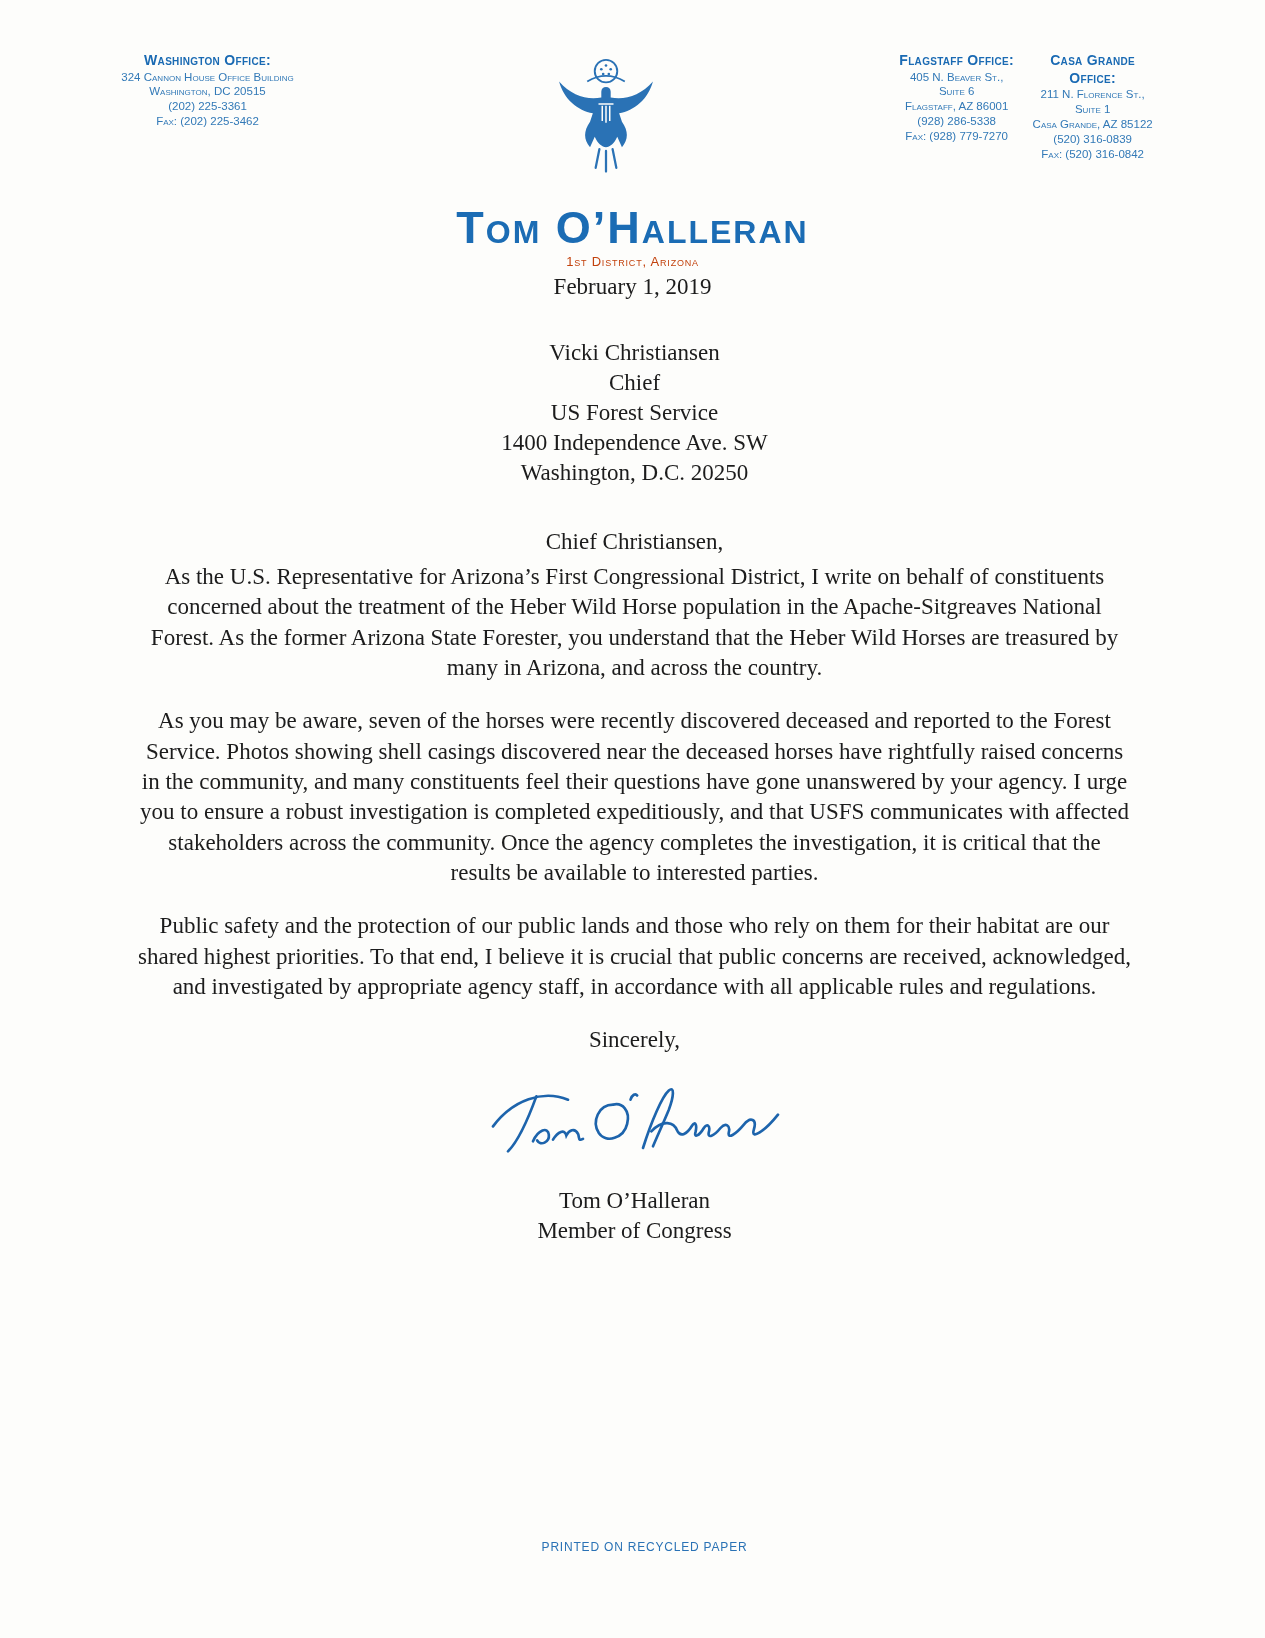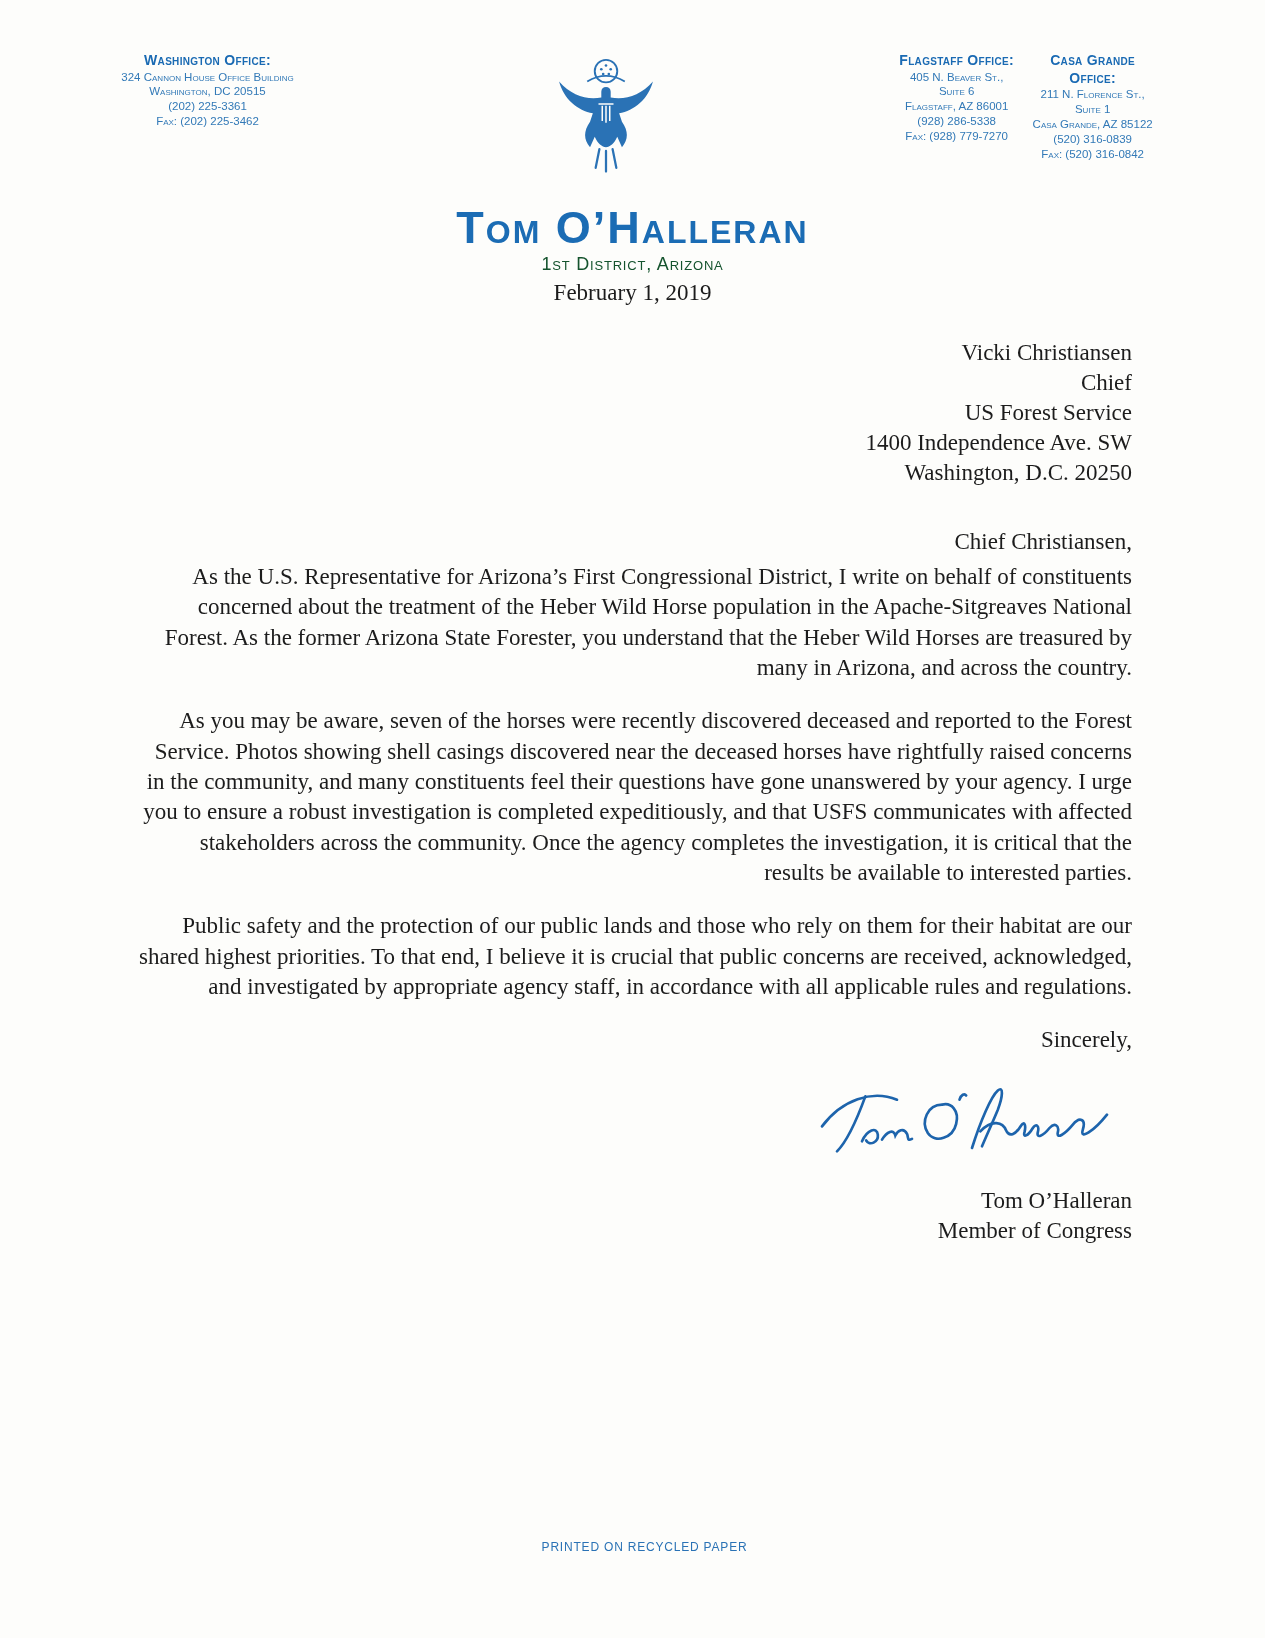--- a/index.html
+++ b/index.html
@@ -38,8 +38,8 @@
   }
   .district {
     font-family:"Liberation Sans", sans-serif;
-    font-variant:small-caps; font-size:18px;
-    color:#14532d; letter-spacing:.8px; margin-top:3px;
+    font-variant:small-caps; font-size:13px;
+    color:#c2410c; letter-spacing:.8px; margin-top:3px;
   }
   .date { font-size:23px; color:#1c1c1c; margin-top:5px; }
 

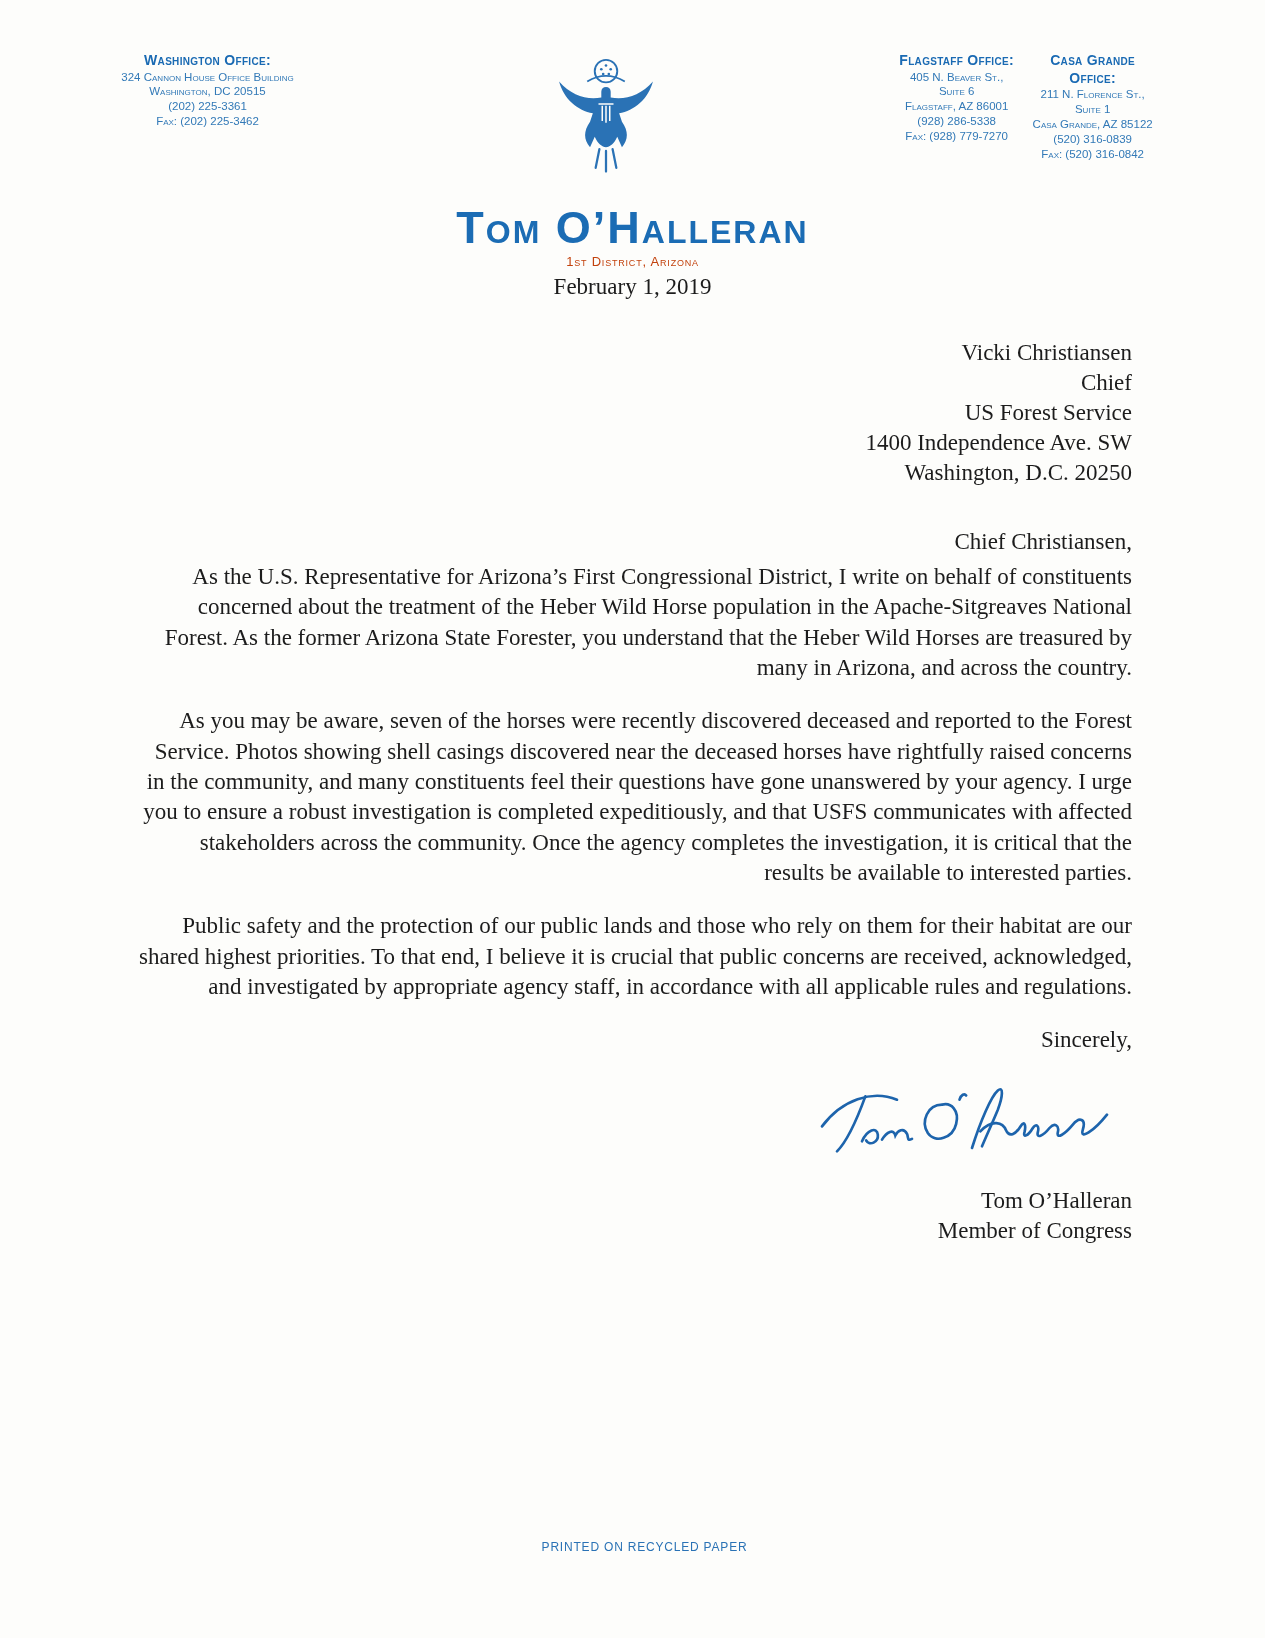--- a/index.html
+++ b/index.html
@@ -46,7 +46,7 @@
   
   .letter-body {
     position:absolute; top:338px; left:137px; width:995px;
-    font-size:23px; line-height:1.32; text-align:right;
+    font-size:23px; line-height:1.32; text-align:center;
   }
   .recipient-line { line-height:1.3; }
   .salutation { margin-top:40px; }

